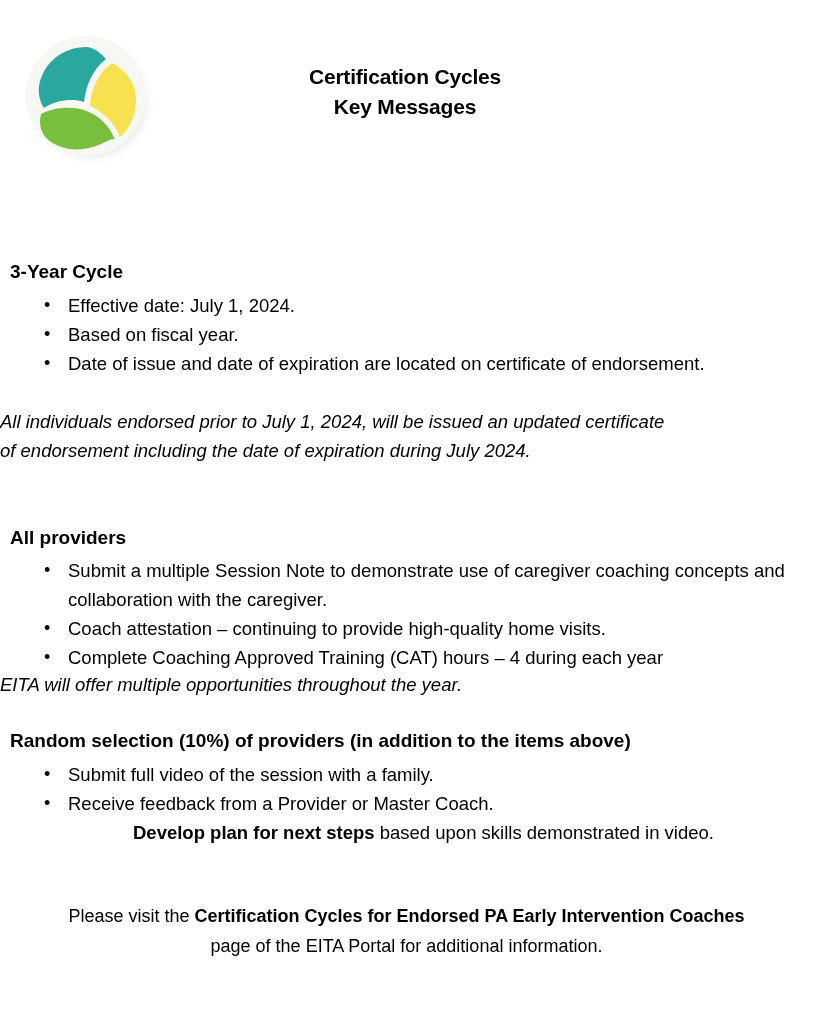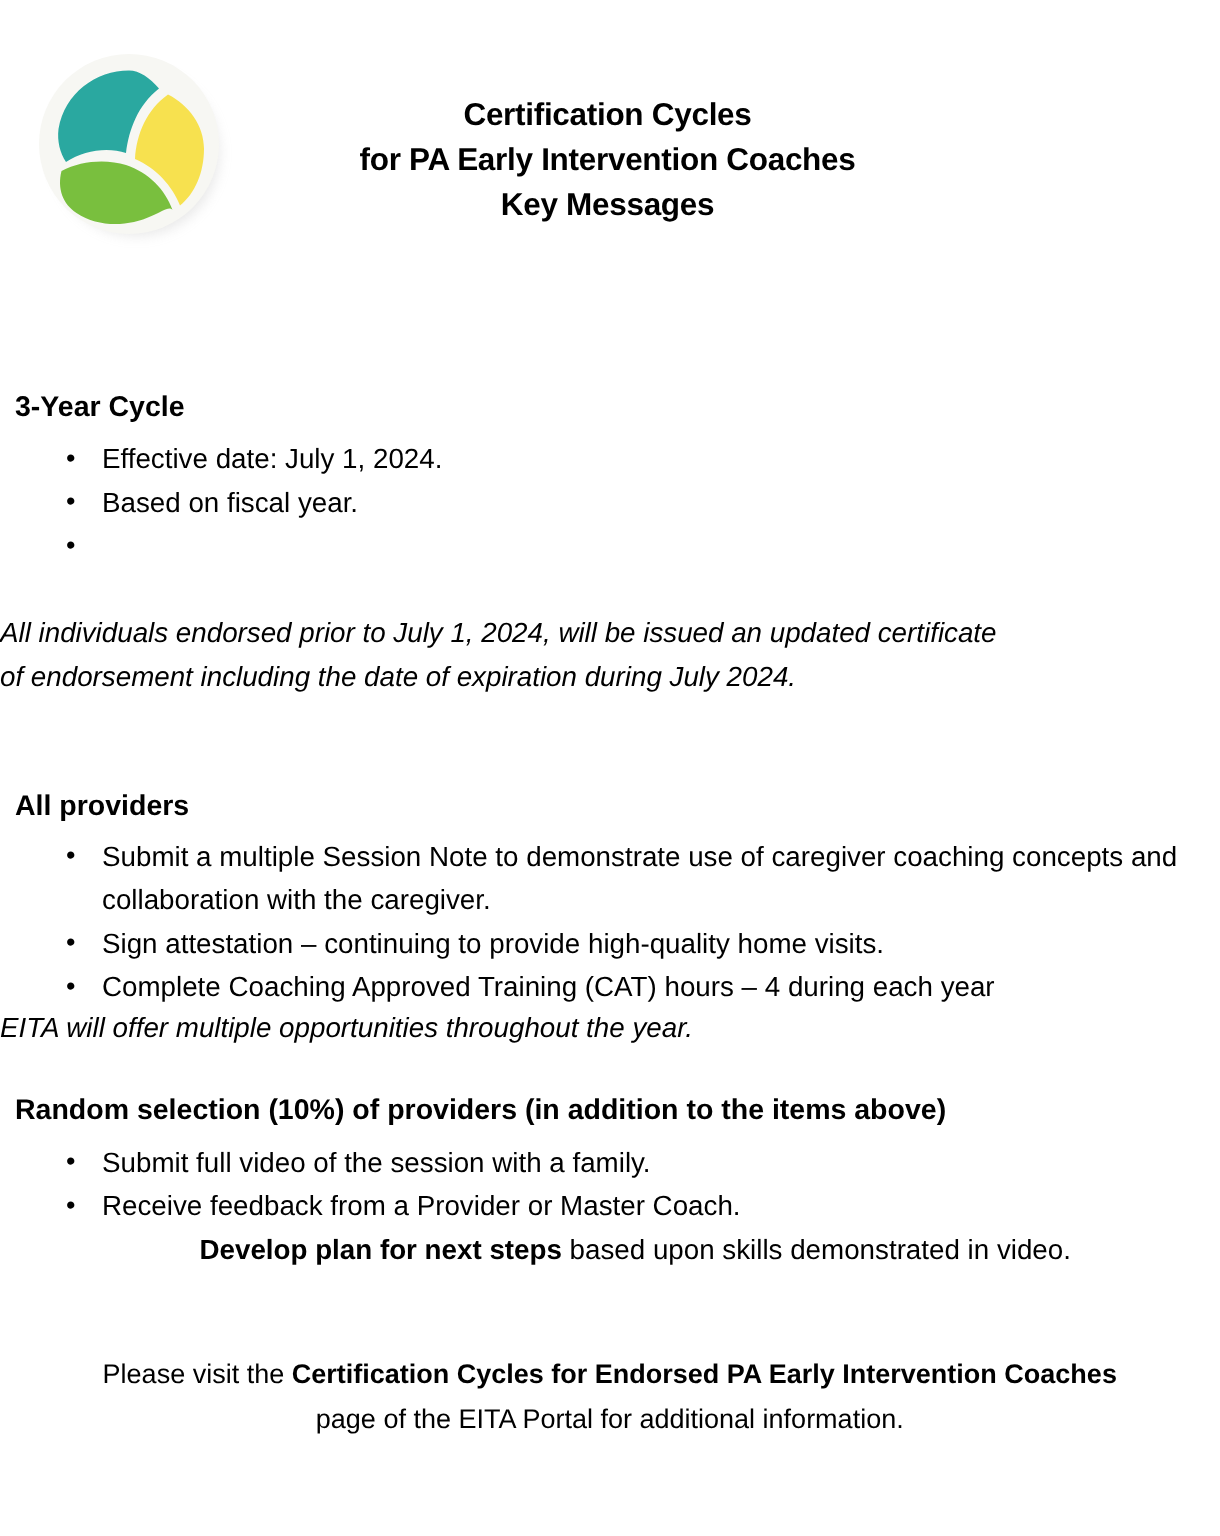--- a/index.html
+++ b/index.html
@@ -187,7 +187,6 @@
 
     <div class="title-block">
       <span class="title-line">Certification Cycles</span>
-      <span class="title-line">for PA Early Intervention Coaches</span>
       <span class="title-line">Key Messages</span>
     </div>
   </div>

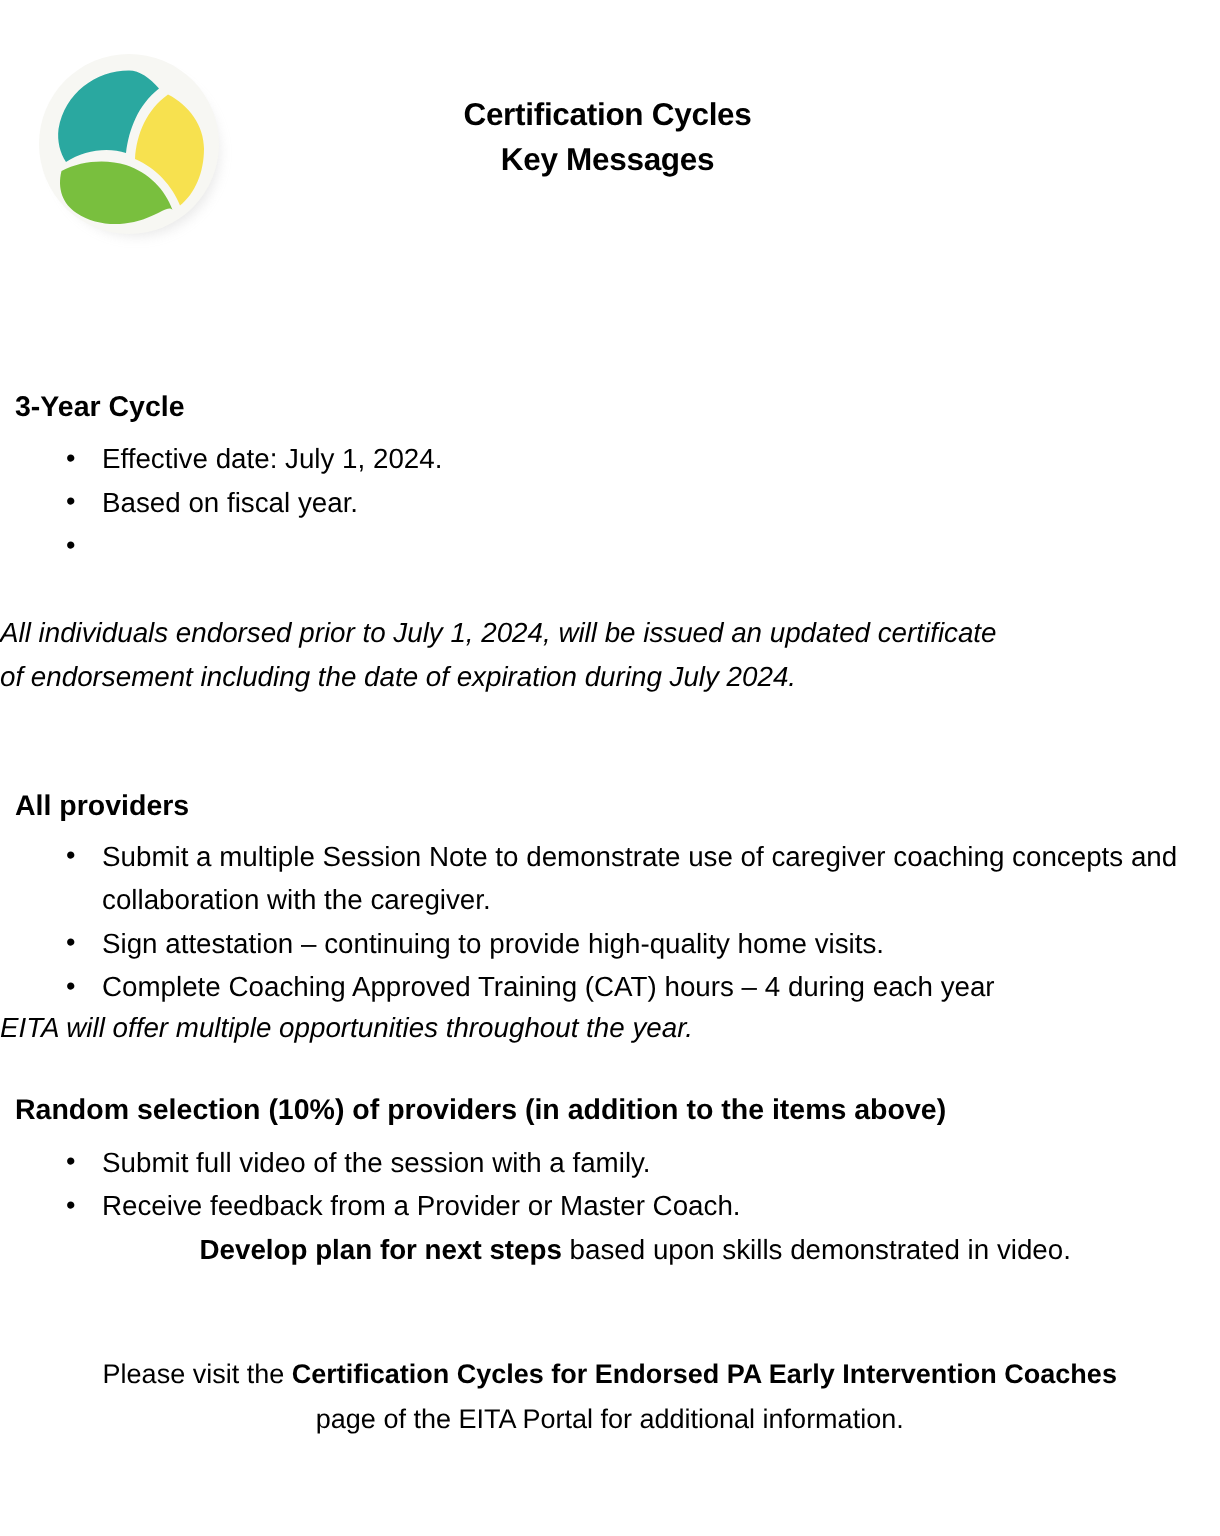--- a/index.html
+++ b/index.html
@@ -203,7 +203,7 @@
         <span class="dot">•</span><span>Based on fiscal year.</span>
       </li>
       <li class="bullet-item">
-        <span class="dot">•</span>
+        <span class="dot">•</span><span>Date of issue and date of expiration are located on certificate of endorsement.</span>
       </li>
     </ul>
 

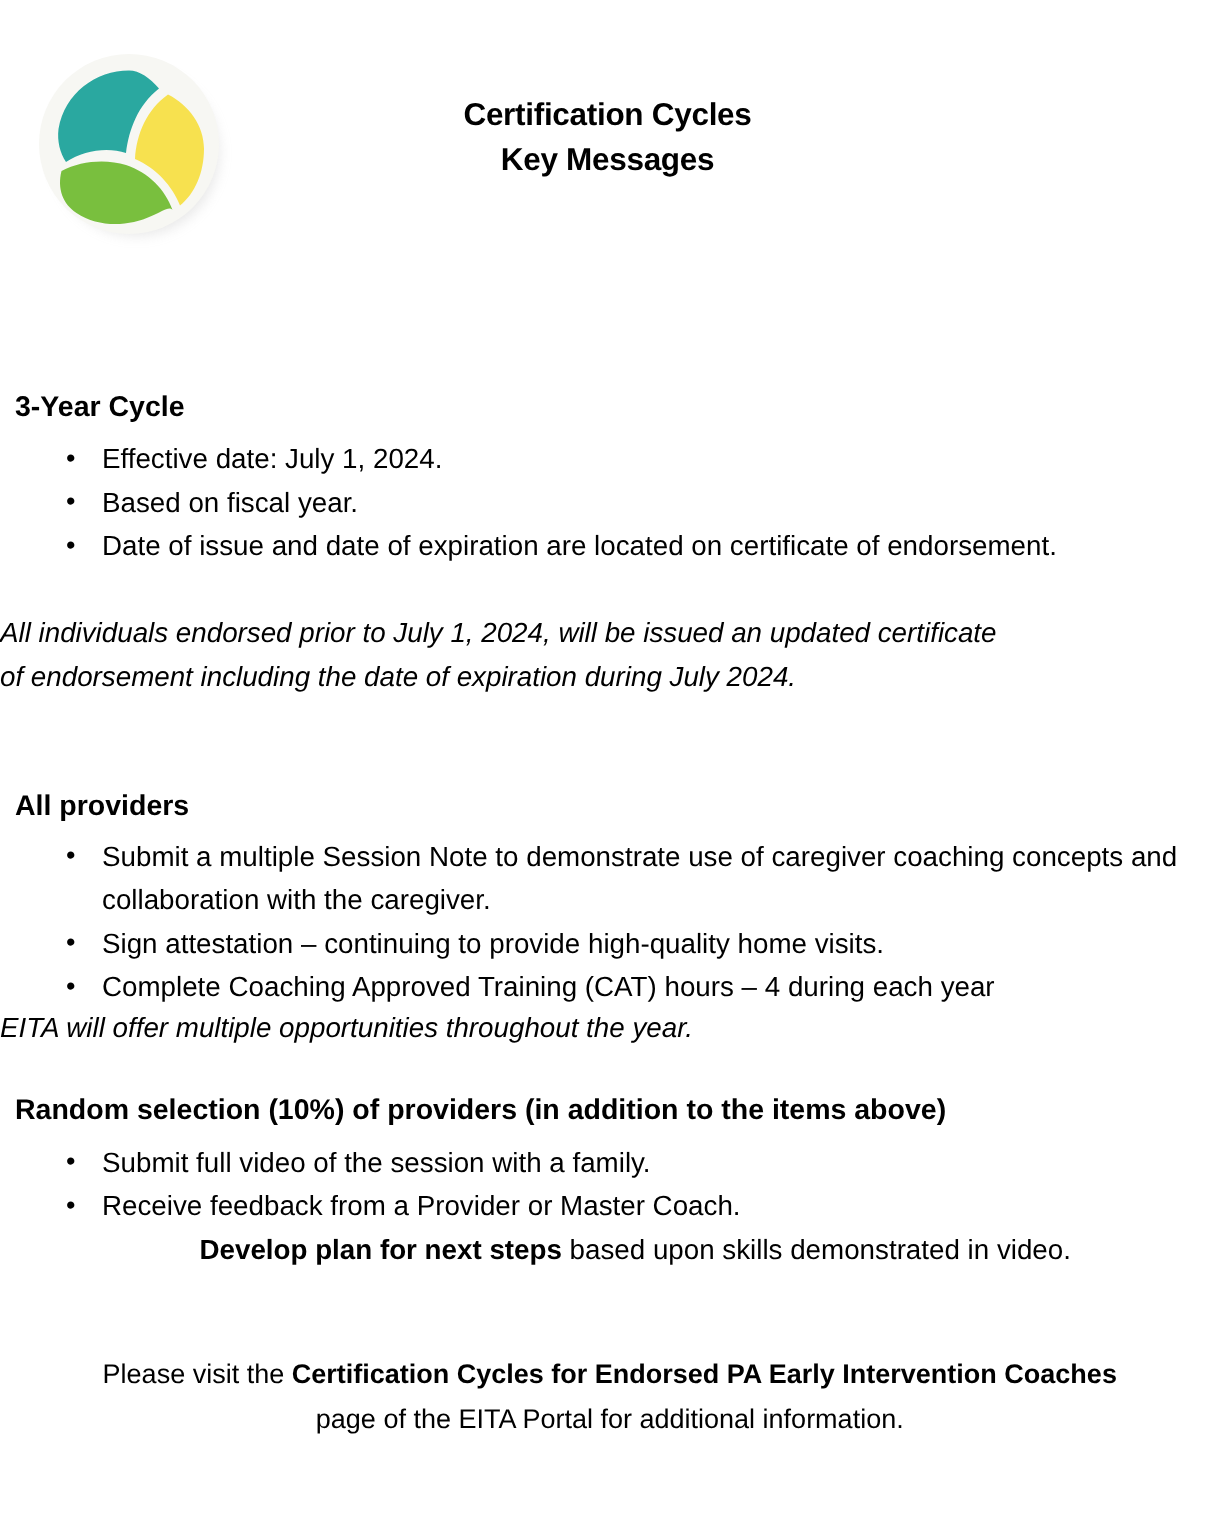--- a/index.html
+++ b/index.html
@@ -216,7 +216,7 @@
         <span class="dot">•</span><b>Submit</b><span> a multiple </span><b>Session Note</b><span> to demonstrate use of caregiver coaching concepts and collaboration with the caregiver.</span>
       </li>
       <li class="bullet-item">
-        <span class="dot">•</span><b>Sign attestation</b><span> – continuing to provide high-quality home visits.</span>
+        <span class="dot">•</span><b>Coach attestation</b><span> – continuing to provide high-quality home visits.</span>
       </li>
       <li class="bullet-item">
         <span class="dot">•</span><b>Complete Coaching Approved Training (CAT) hour</b><span>s – 4 during each year</span>

